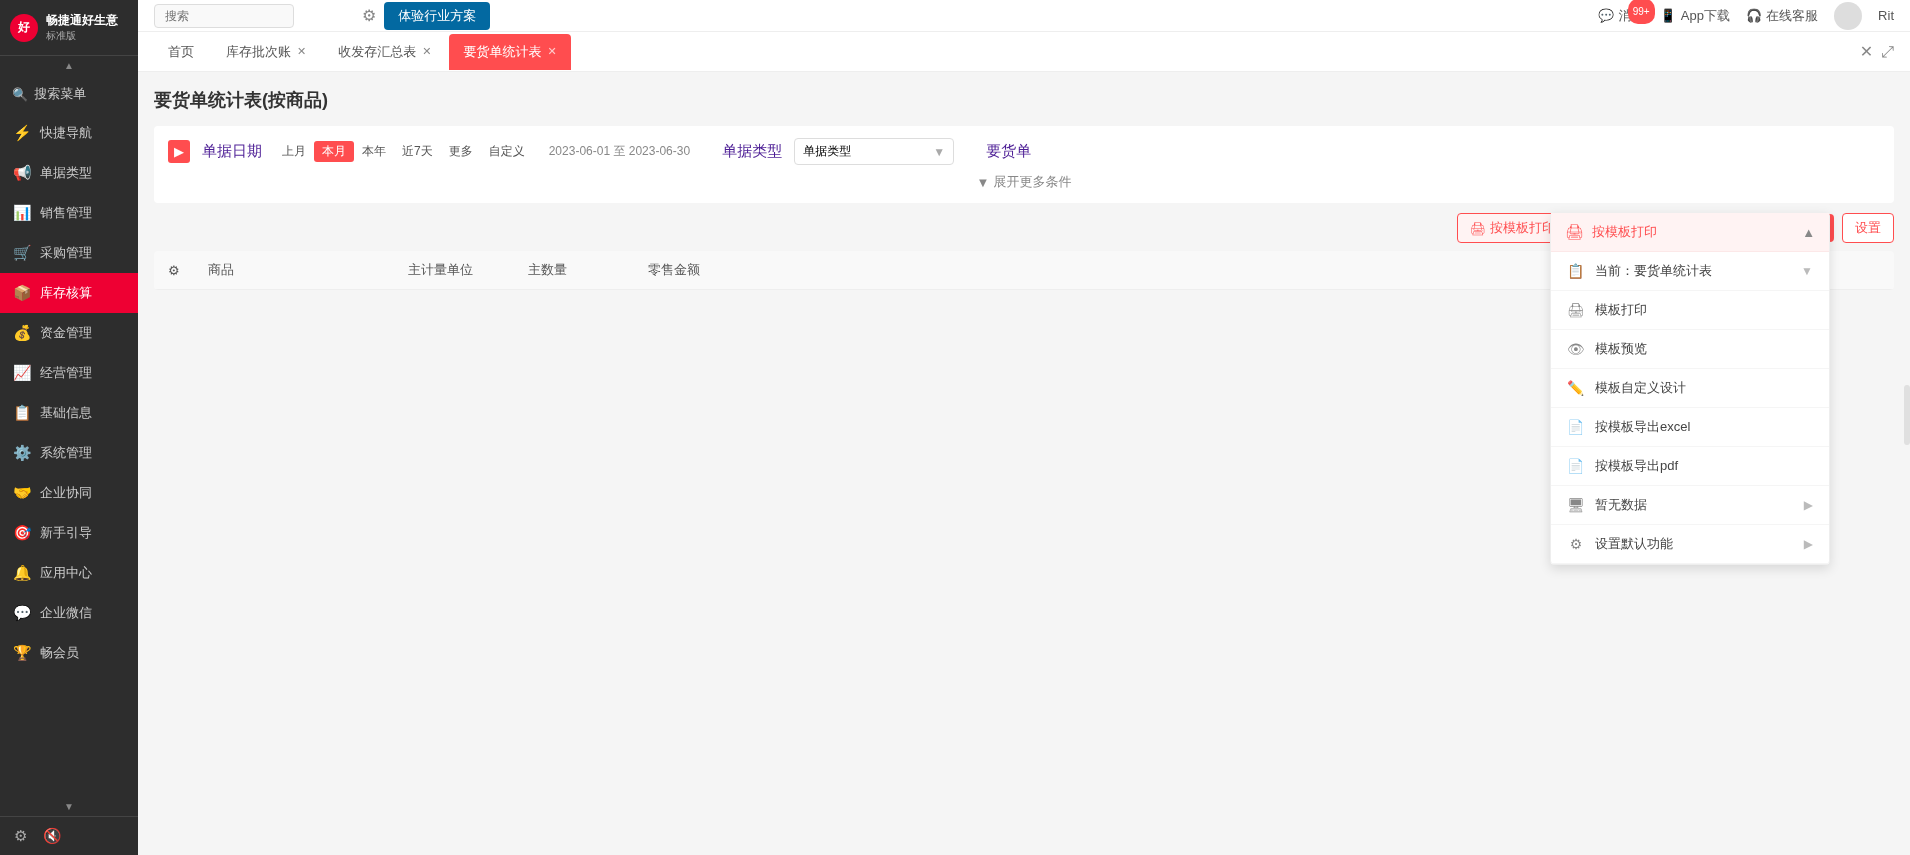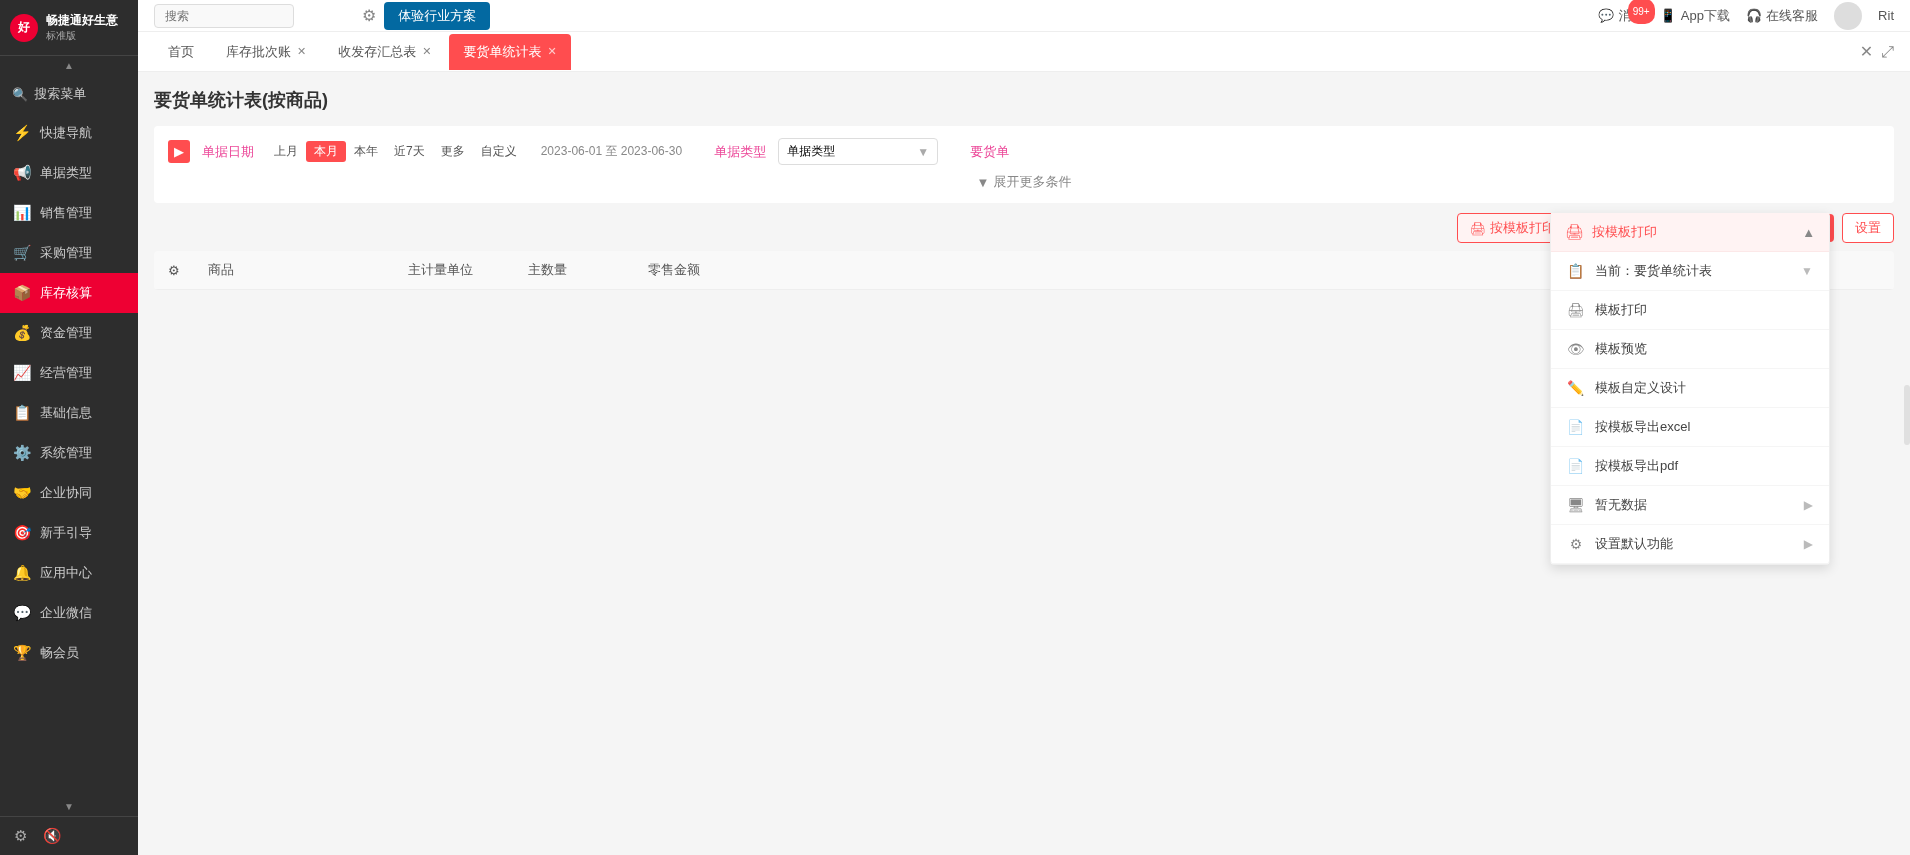--- a/index.html
+++ b/index.html
@@ -53,7 +53,7 @@
     
     .filter-bar { background: #fff; border-radius: 4px; padding: 12px 14px; margin-bottom: 10px; }
     .filter-row { display: flex; align-items: center; gap: 12px; flex-wrap: wrap; }
-    .filter-label { color: #ec4899; font-size: 13px; white-space: nowrap; }
+    .filter-label { color: #4c1d95; font-size: 15px; white-space: nowrap; }
     .date-shortcuts { display: flex; align-items: center; }
     .date-btn { padding: 2px 8px; border-radius: 3px; cursor: pointer; font-size: 12px; color: #555; border: none; background: none; }
     .date-btn.active { background: #ff4d4f; color: #fff; border-radius: 3px; }

